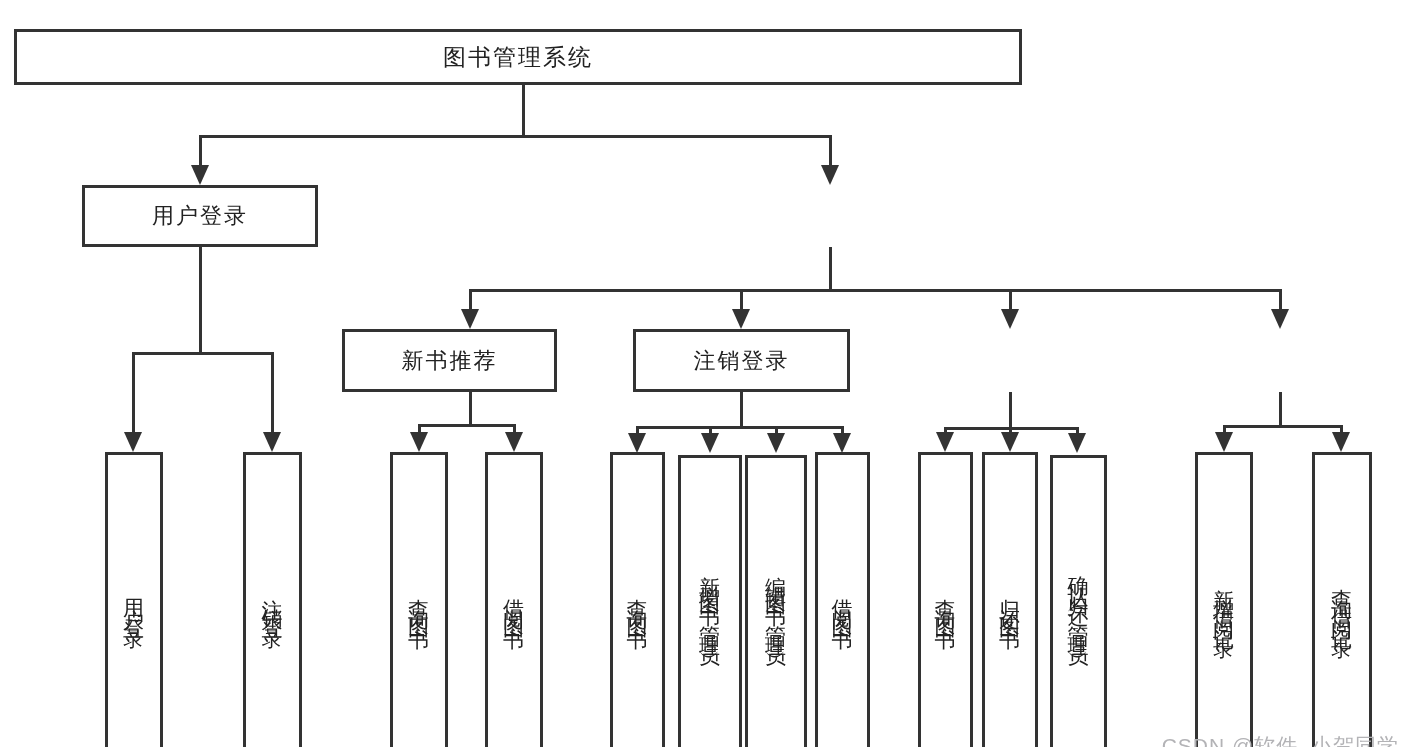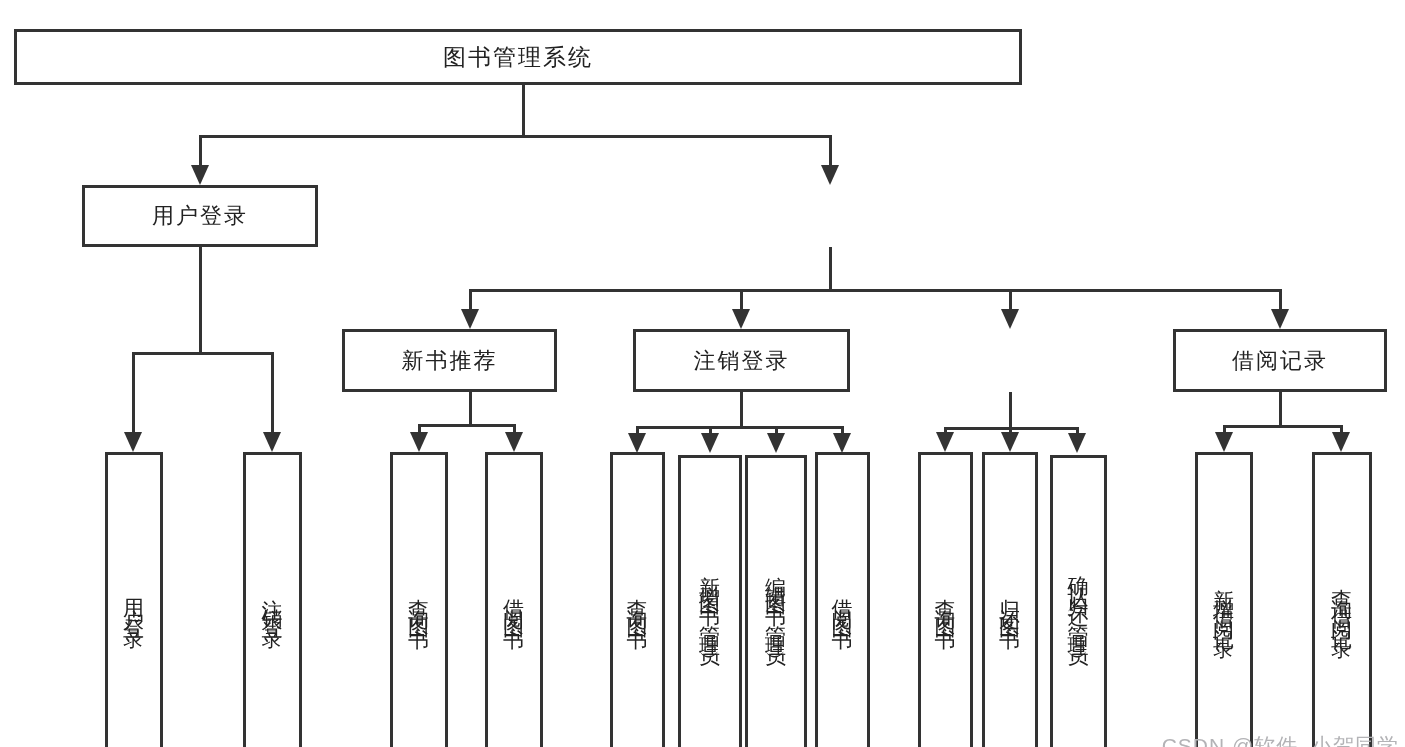--- a/index.html
+++ b/index.html
@@ -49,9 +49,6 @@
   </div>
   <div class="box" style="left:633px;top:312px;width:217px;height:63px;">
     <span>注销登录</span>
-  </div>
-  <div class="box" style="left:1173px;top:312px;width:214px;height:63px;">
-    <span>借阅记录</span>
   </div>
 
   <div class="box vbox" style="left:105px;top:435px;width:58px;height:300px;">

